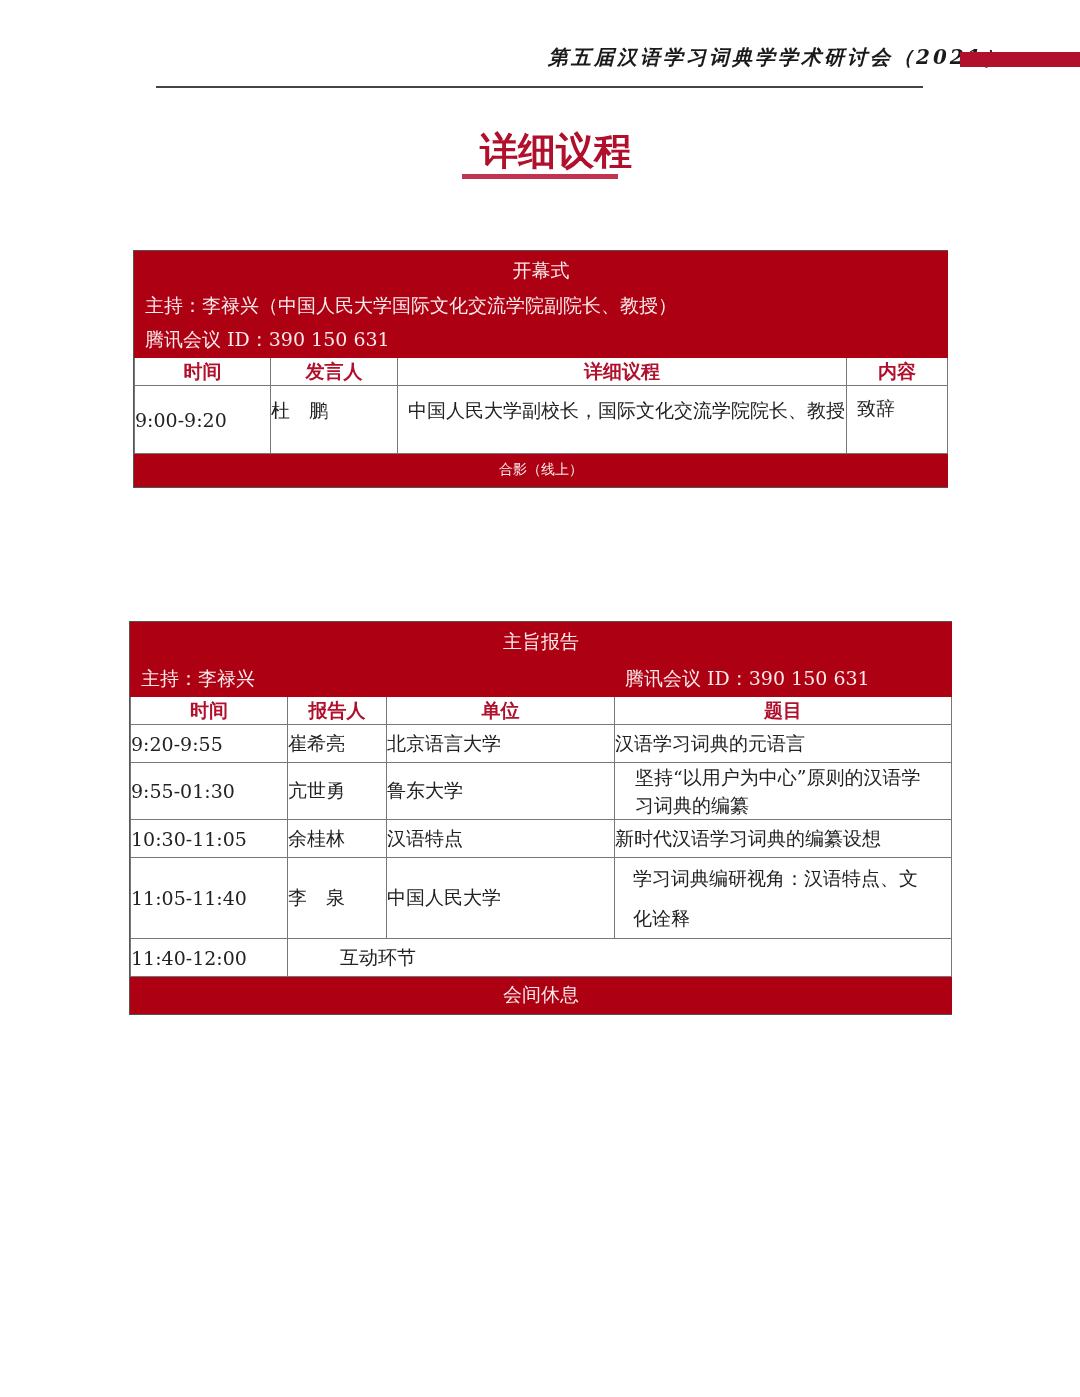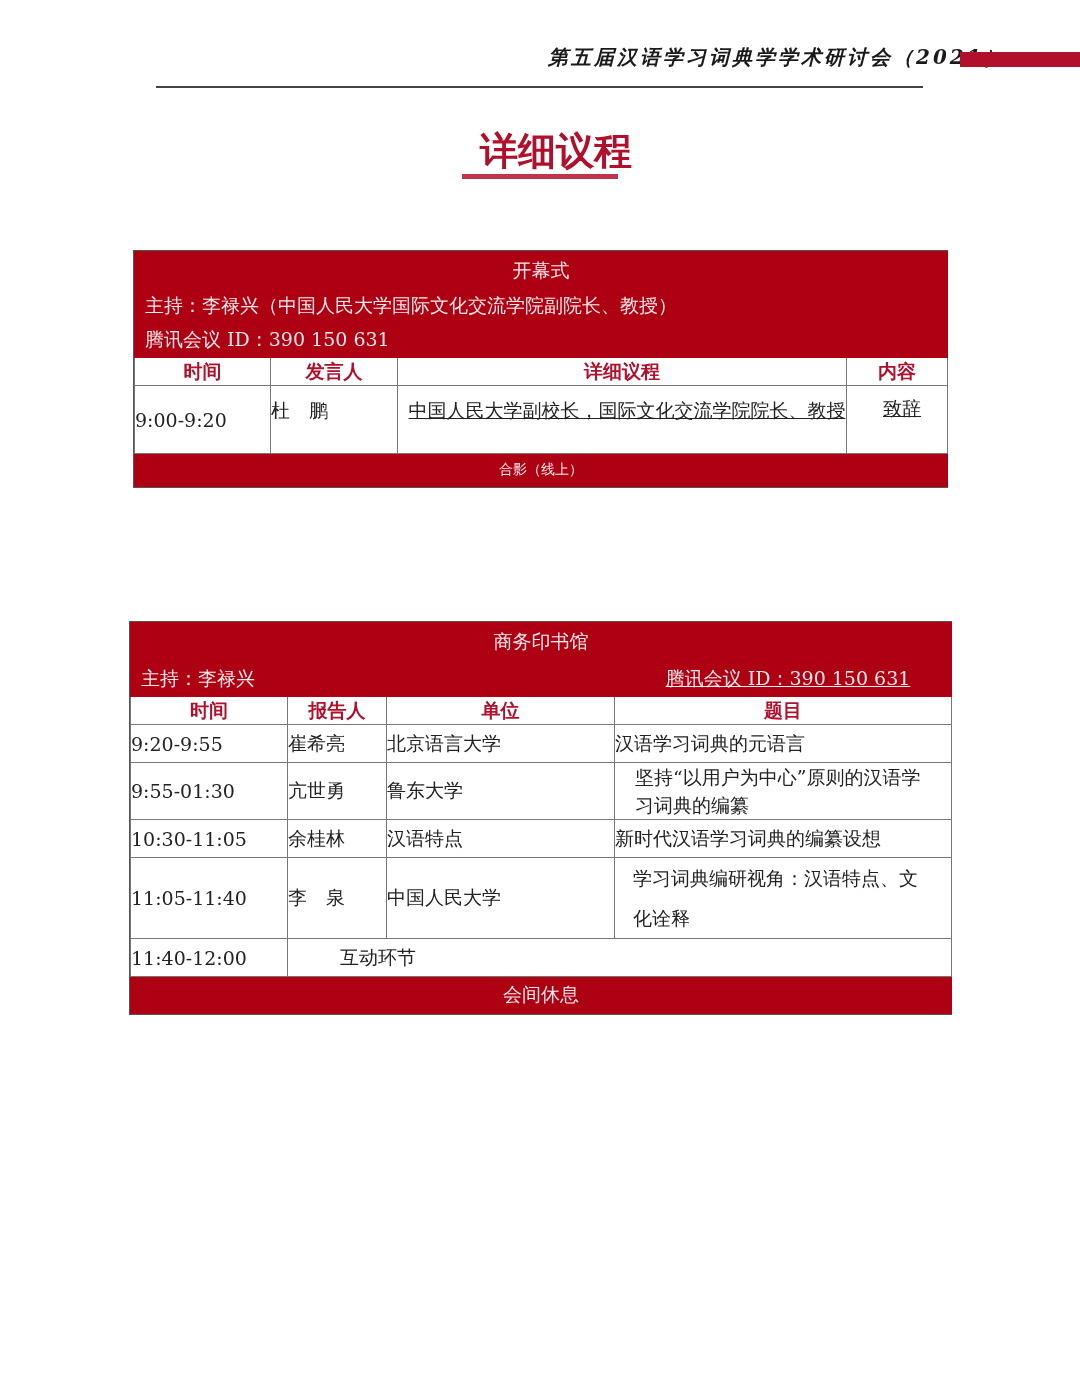--- a/index.html
+++ b/index.html
@@ -21,7 +21,7 @@
   .hl { font-size: 19px; padding-left: 10px !important; }
   .th { text-align: center; color: #b0102c; font-family: "DejaVu Sans", sans-serif; font-weight: bold; font-size: 19px; }
   .c { }
-  .l { text-align: center; padding-left: 10px !important; text-decoration: underline; }
+  .l { text-align: left; padding-left: 10px !important; }
 </style>
 </head>
 <body>

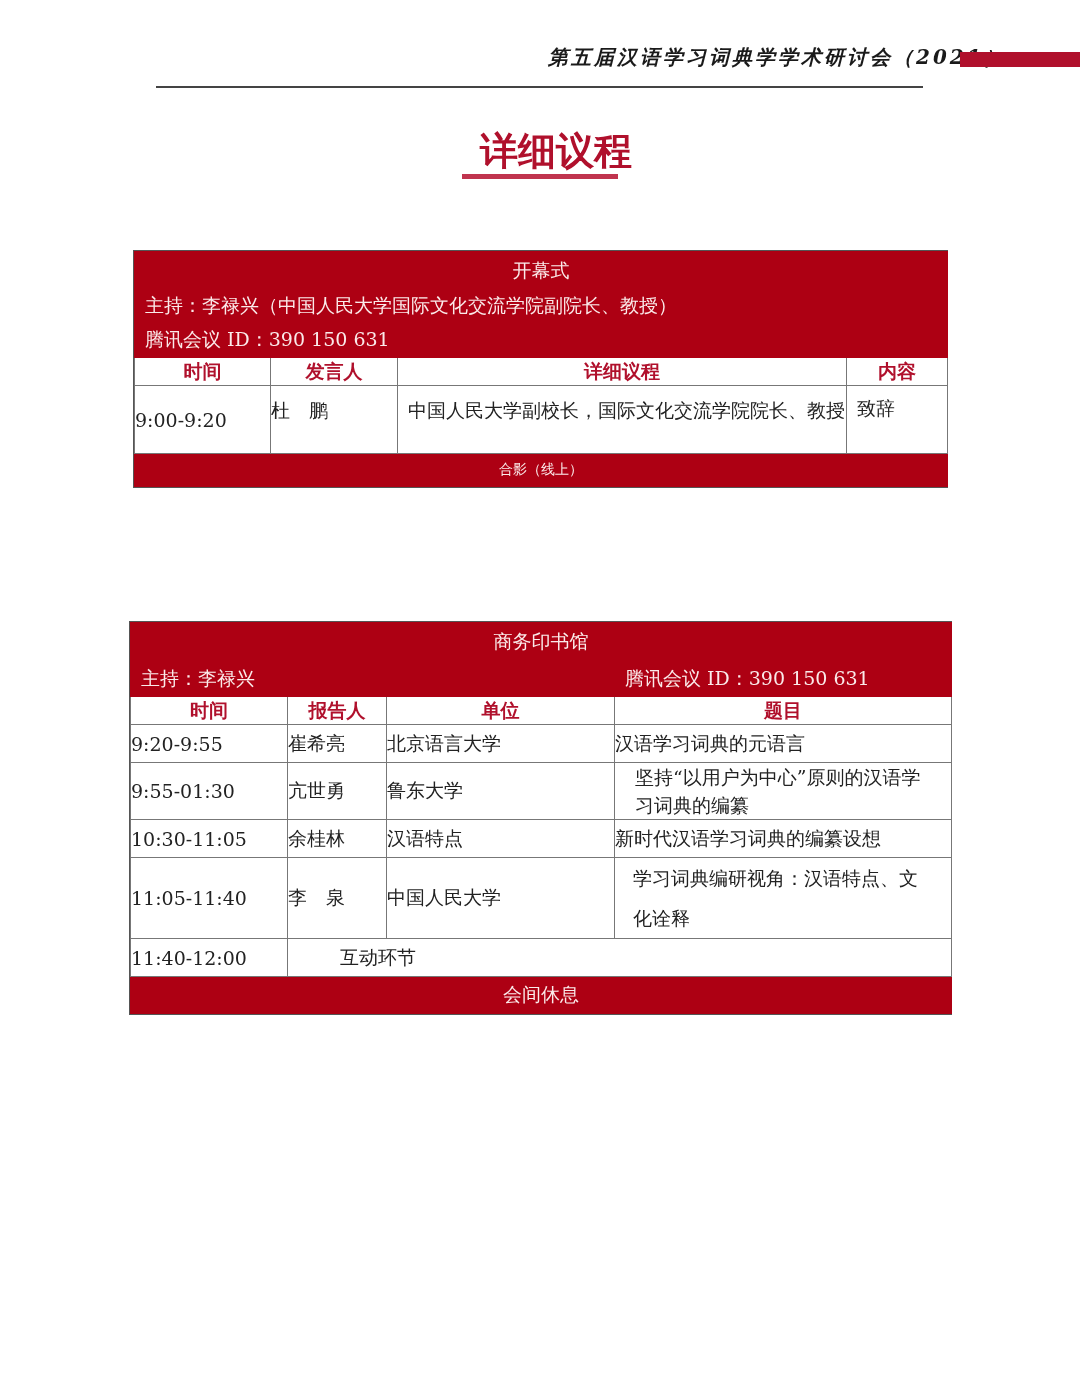--- a/index.html
+++ b/index.html
@@ -80,7 +80,7 @@
       </colgroup>
     <tbody>
         <tr class="red" style="height:38px">
-      <td colspan="4" class="sec-title" style="border-color:#ad0013">商务印书馆</td>
+      <td colspan="4" class="sec-title" style="border-color:#ad0013">主旨报告</td>
     </tr>
     <tr class="red" style="height:36px">
       <td colspan="3" class="hl" style="border-color:#ad0013">主持：李禄兴</td>

